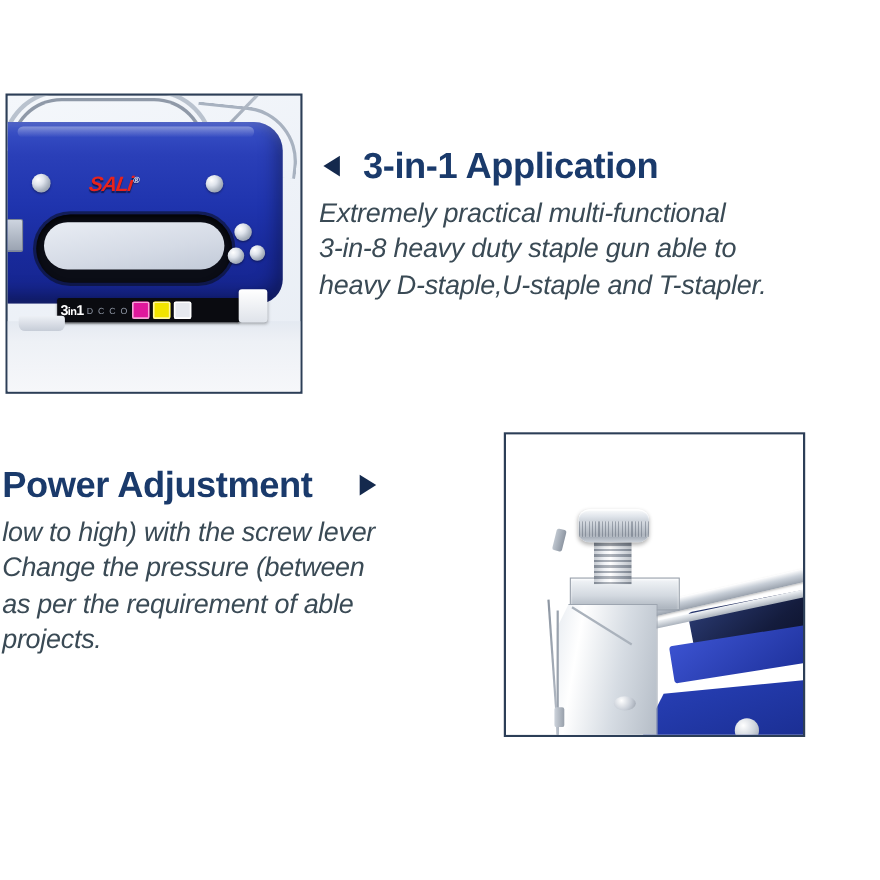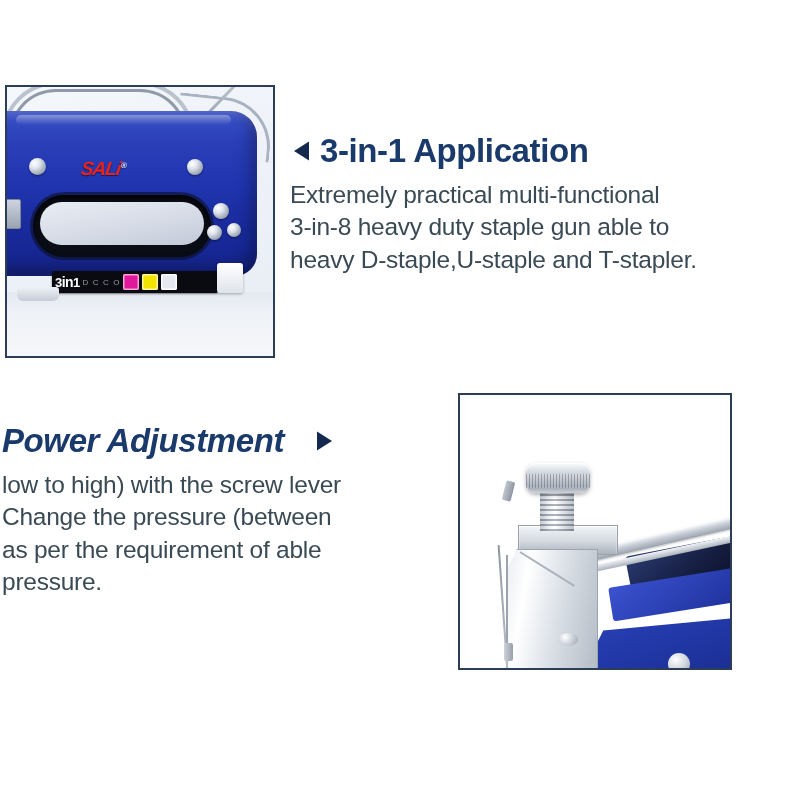--- a/index.html
+++ b/index.html
@@ -66,7 +66,7 @@
   .heading-row {
     display: flex;
     align-items: center;
-    gap: 4px;
+    gap: 14px;
   }
   #block-bottom .heading-row {
     justify-content: flex-start;

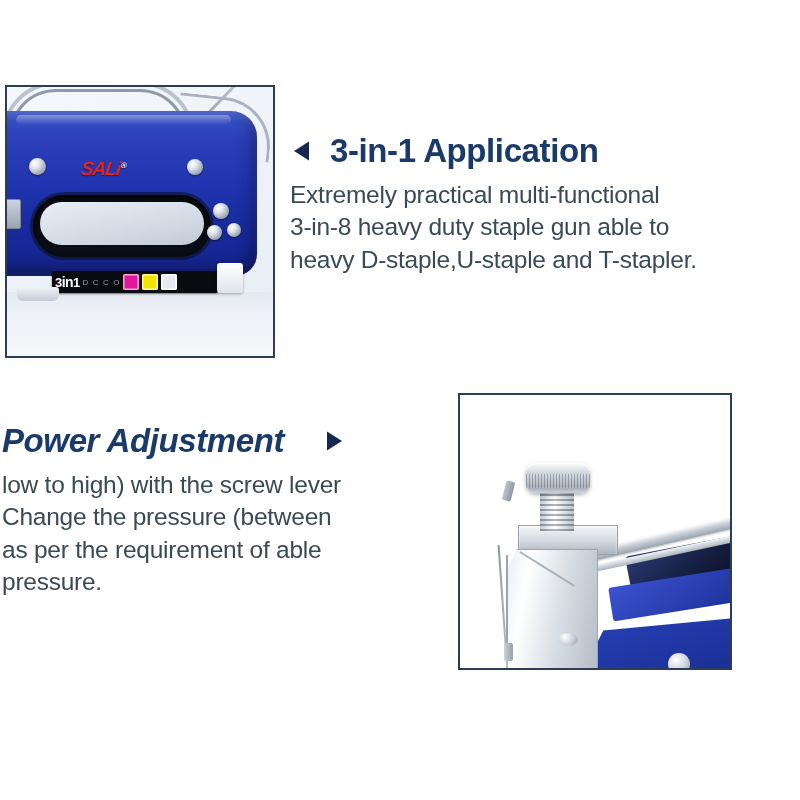--- a/index.html
+++ b/index.html
@@ -97,7 +97,7 @@
     margin-top: 10px;
     letter-spacing: -0.25px;
   }
-  .body-line { white-space: nowrap; display: block; }
+  .body-line { white-space: nowrap; display: block; font-style: italic; }
 
   
   .bg-soft {

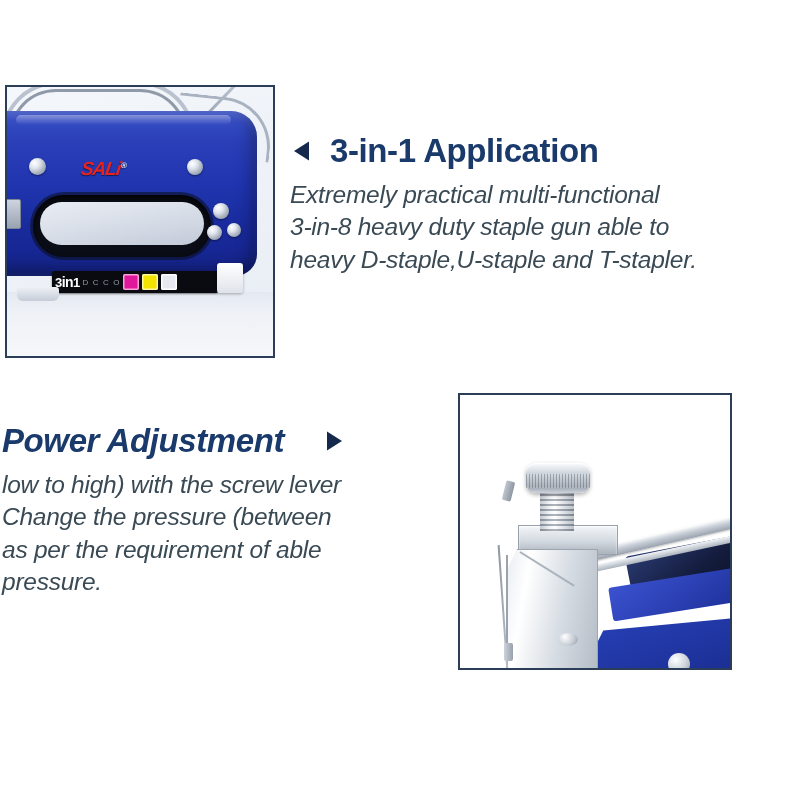--- a/index.html
+++ b/index.html
@@ -263,7 +263,7 @@
     letter-spacing: -0.6px;
     line-height: 1;
   }
-  .label-3in1 small { font-size: 14px; }
+  .label-3in1 small { font-size: 10px; }
   .label-codes {
     color: #9098a6;
     font-size: 8px;

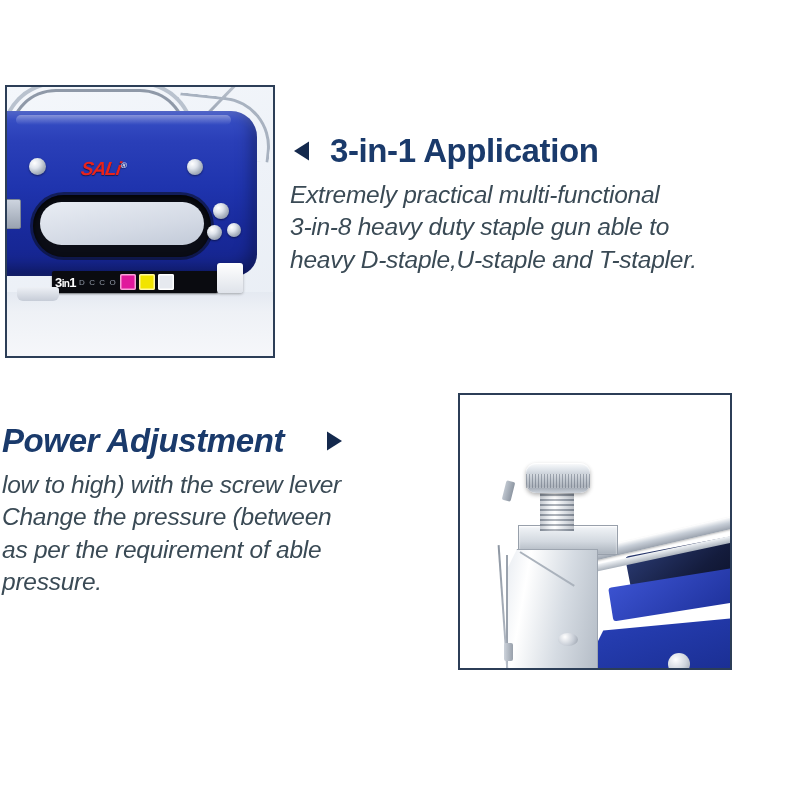--- a/index.html
+++ b/index.html
@@ -70,7 +70,6 @@
   }
   #block-bottom .heading-row {
     justify-content: flex-start;
-    font-style: italic;
   }
 
   .heading {

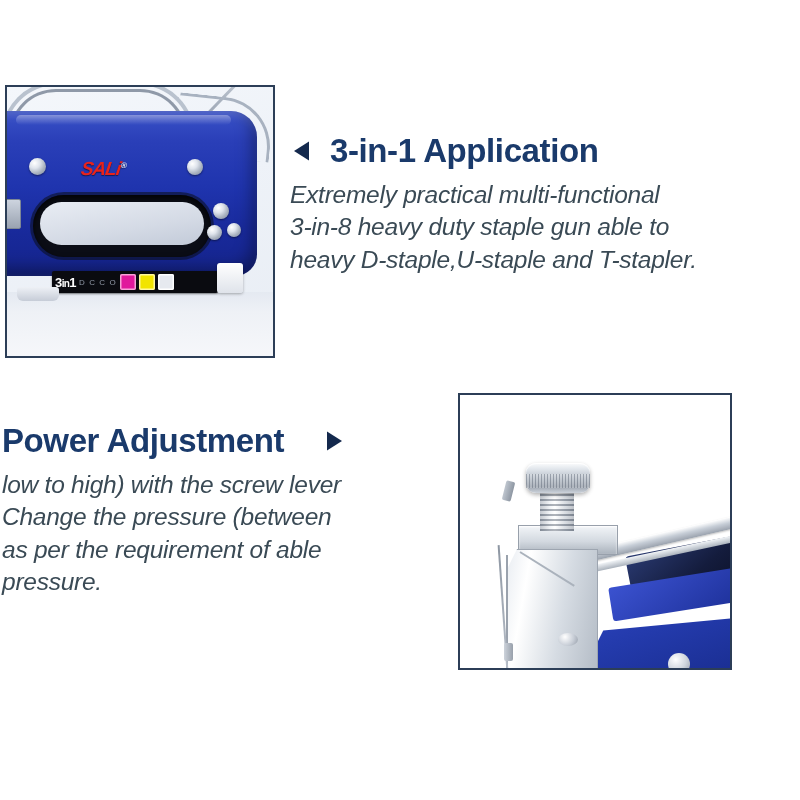--- a/index.html
+++ b/index.html
@@ -547,7 +547,7 @@
       <span class="body-line">low to high) with the screw lever</span>
       <span class="body-line">Change the pressure (between</span>
       <span class="body-line">as per the requirement of able</span>
-      <span class="body-line">pressure.</span>
+      <span class="body-line">projects.</span>
     </div>
   </div>
 

